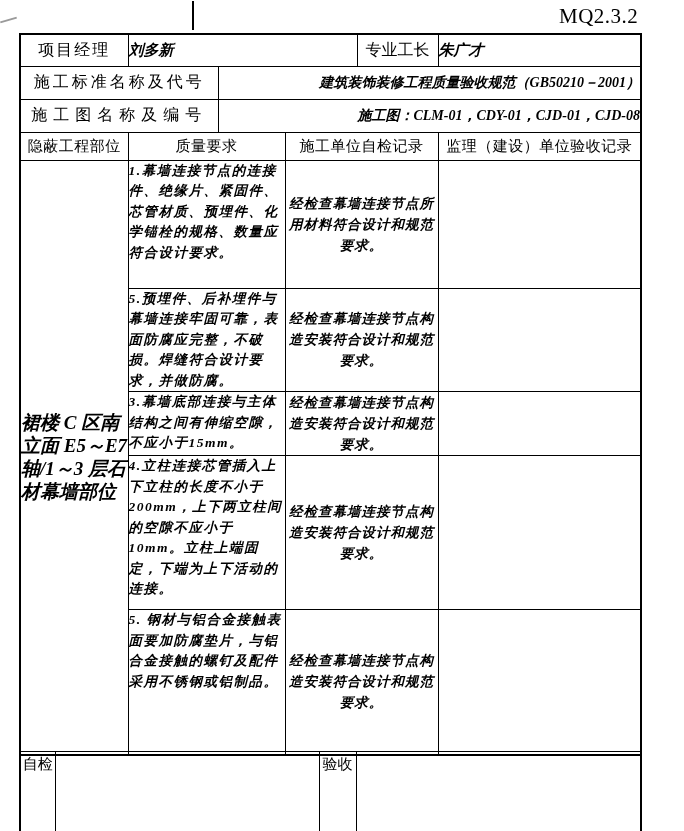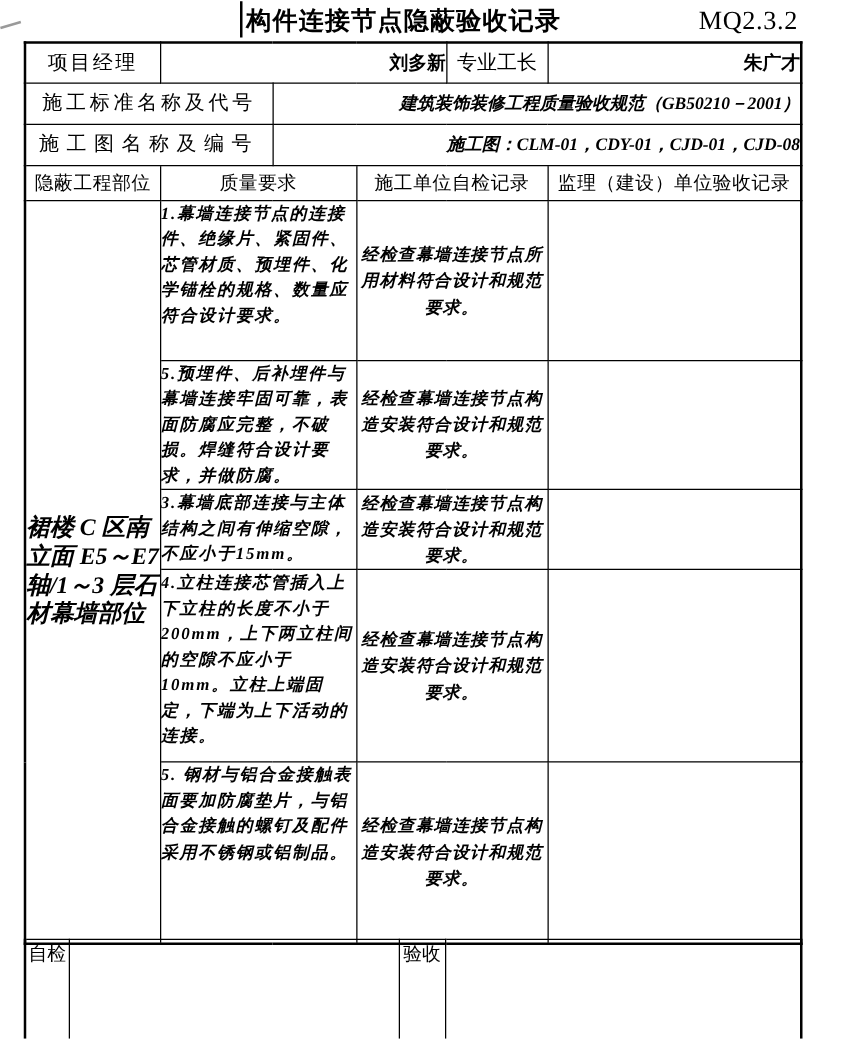--- a/index.html
+++ b/index.html
@@ -46,7 +46,6 @@
 
   <div class="artifact"></div>
   <div class="text-cursor"></div>
-  <h1 class="title">构件连接节点隐蔽验收记录</h1>
   <div class="doccode">MQ2.3.2</div>
 
   <table class="main">

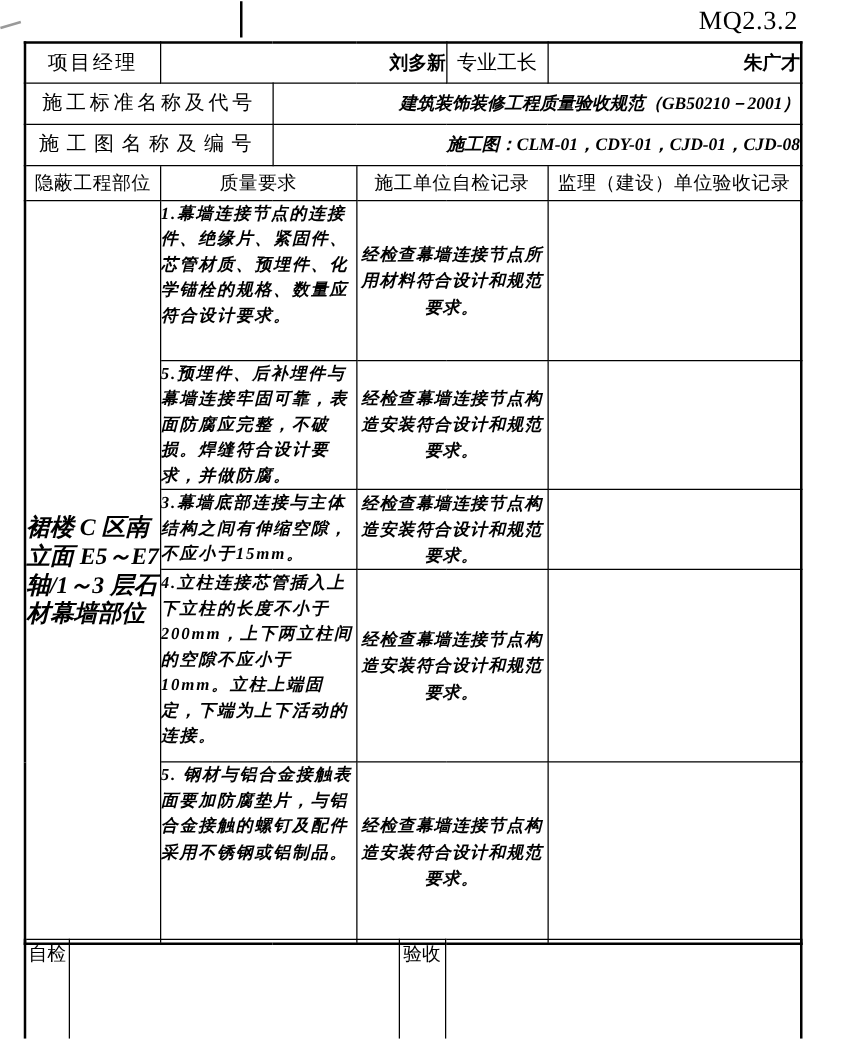--- a/index.html
+++ b/index.html
@@ -21,7 +21,7 @@
   .ls1{letter-spacing:2px;}
   .ls2{letter-spacing:3px;}
   .ls3{letter-spacing:6px;}
-  .val{font-weight:600;font-size:15px;text-align:right;vertical-align:middle;}
+  .val{font-style:italic;font-weight:600;font-size:15px;text-align:left;vertical-align:middle;}
   .val-sm{font-style:italic;font-weight:600;font-size:14px;text-align:right;vertical-align:middle;}
   .hdr{font-size:15px;text-align:center;vertical-align:middle;letter-spacing:0.5px;}
   .loc{font-style:italic;font-weight:600;font-size:19px;line-height:23px;text-align:left;

